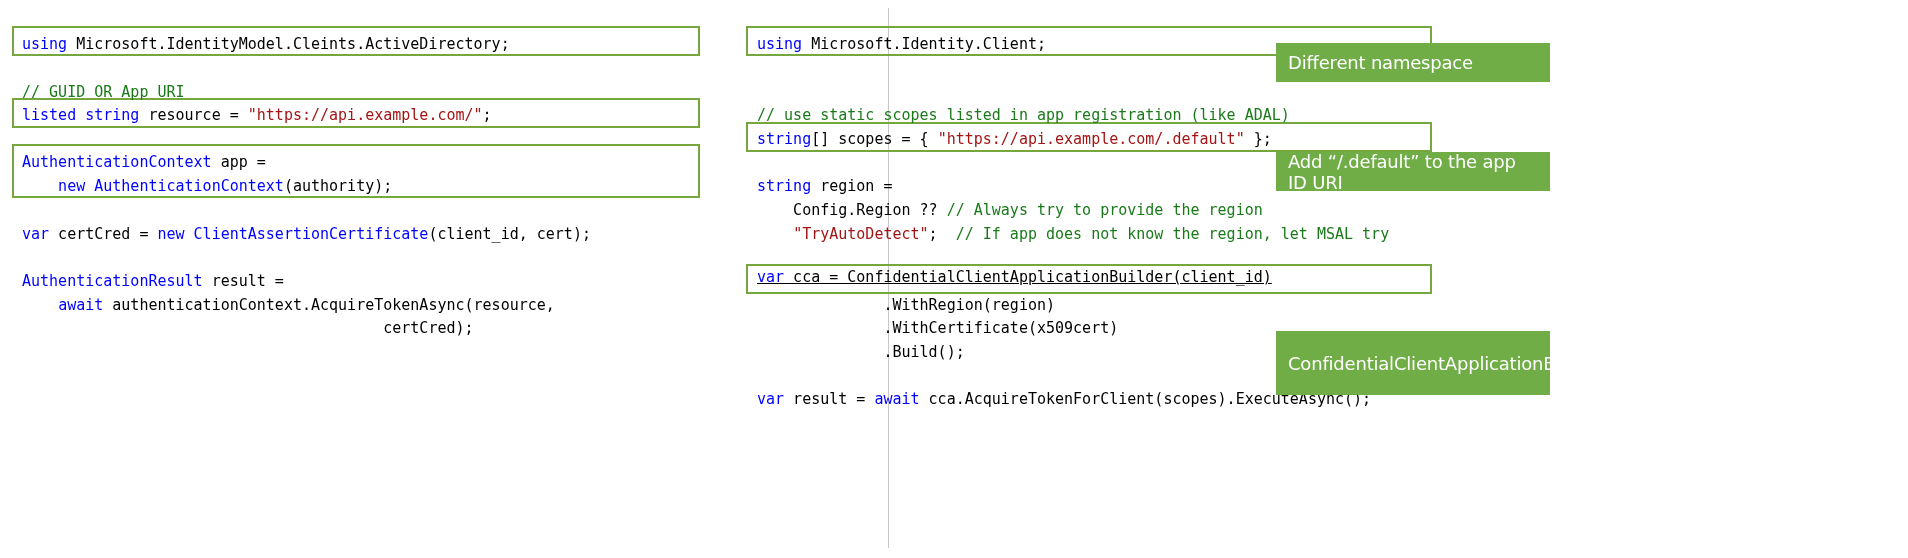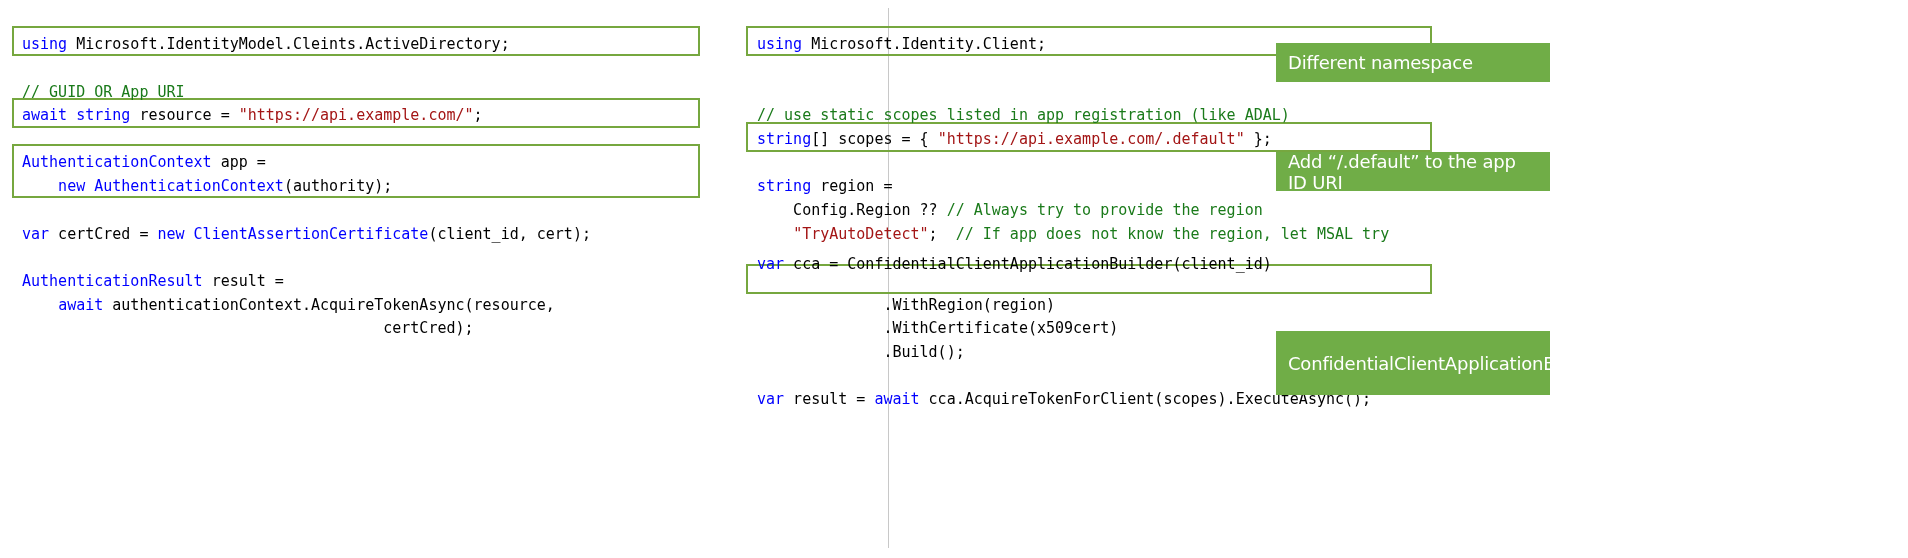--- a/index.html
+++ b/index.html
@@ -92,7 +92,7 @@
     <div id="left-lines">
         <div class="code-line" style="top: 30px; left: 22px;"><span class="kw">using</span><span> Microsoft.IdentityModel.Cleints.ActiveDirectory;</span></div>
         <div class="code-line" style="top: 78px; left: 22px; text-align: center;"><span class="cmt">// GUID OR App URI</span></div>
-        <div class="code-line" style="top: 101px; left: 22px;"><span class="kw">await string</span><span> resource = </span><span class="str">"https://api.example.com/"</span><span>;</span></div>
+        <div class="code-line" style="top: 101px; left: 22px;"><span class="kw">listed string</span><span> resource = </span><span class="str">"https://api.example.com/"</span><span>;</span></div>
         <div class="code-line" style="top: 148px; left: 22px;"><span class="type">AuthenticationContext</span><span> app =</span></div>
         <div class="code-line" style="top: 172px; left: 22px;"><span class="type">    new AuthenticationContext</span><span>(authority);</span></div>
         <div class="code-line" style="top: 220px; left: 22px;"><span class="kw">var</span><span> certCred = </span><span class="type">new ClientAssertionCertificate</span><span>(client_id, cert);</span></div>

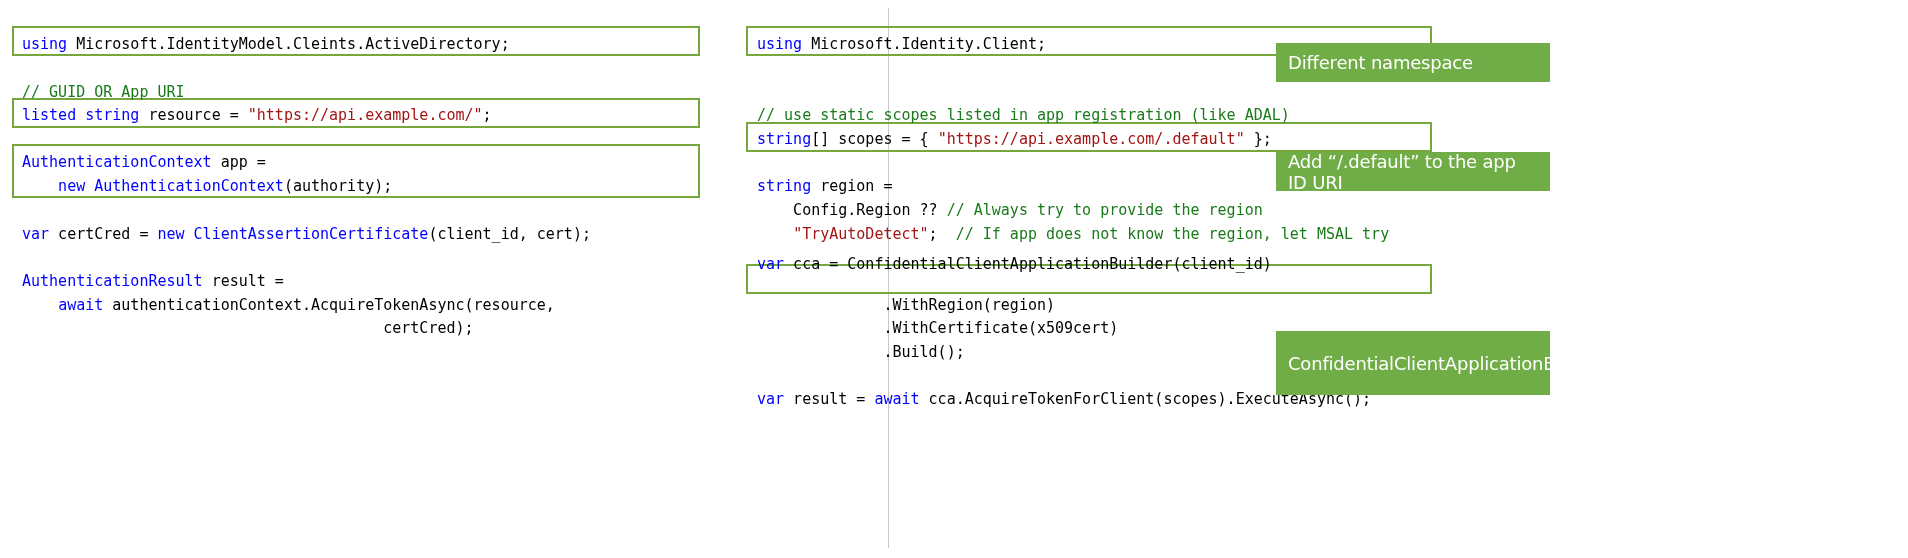--- a/index.html
+++ b/index.html
@@ -115,7 +115,7 @@
         <div class="code-line" style="top: 172px; left: -149px;"><span class="kw">string</span><span> region =</span></div>
         <div class="code-line" style="top: 196px; left: -149px;"><span>    Config.Region ?? </span><span class="cmt">// Always try to provide the region</span></div>
         <div class="code-line" style="top: 220px; left: -149px;"><span>    </span><span class="str">"TryAutoDetect"</span><span>;  </span><span class="cmt">// If app does not know the region, let MSAL try</span></div>
-        <div class="code-line" style="top: 250px; left: -149px;"><span class="kw">var</span><span> cca = ConfidentialClientApplicationBuilder(client_id)</span></div>
+        <div class="code-line" style="top: 263px; left: -149px; text-decoration: underline;"><span class="kw">var</span><span> cca = ConfidentialClientApplicationBuilder(client_id)</span></div>
         <div class="code-line" style="top: 291px; left: -149px;"><span>              .WithRegion(region)</span></div>
         <div class="code-line" style="top: 314px; left: -149px;"><span>              .WithCertificate(x509cert)</span></div>
         <div class="code-line" style="top: 338px; left: -149px;"><span>              .Build();</span></div>

